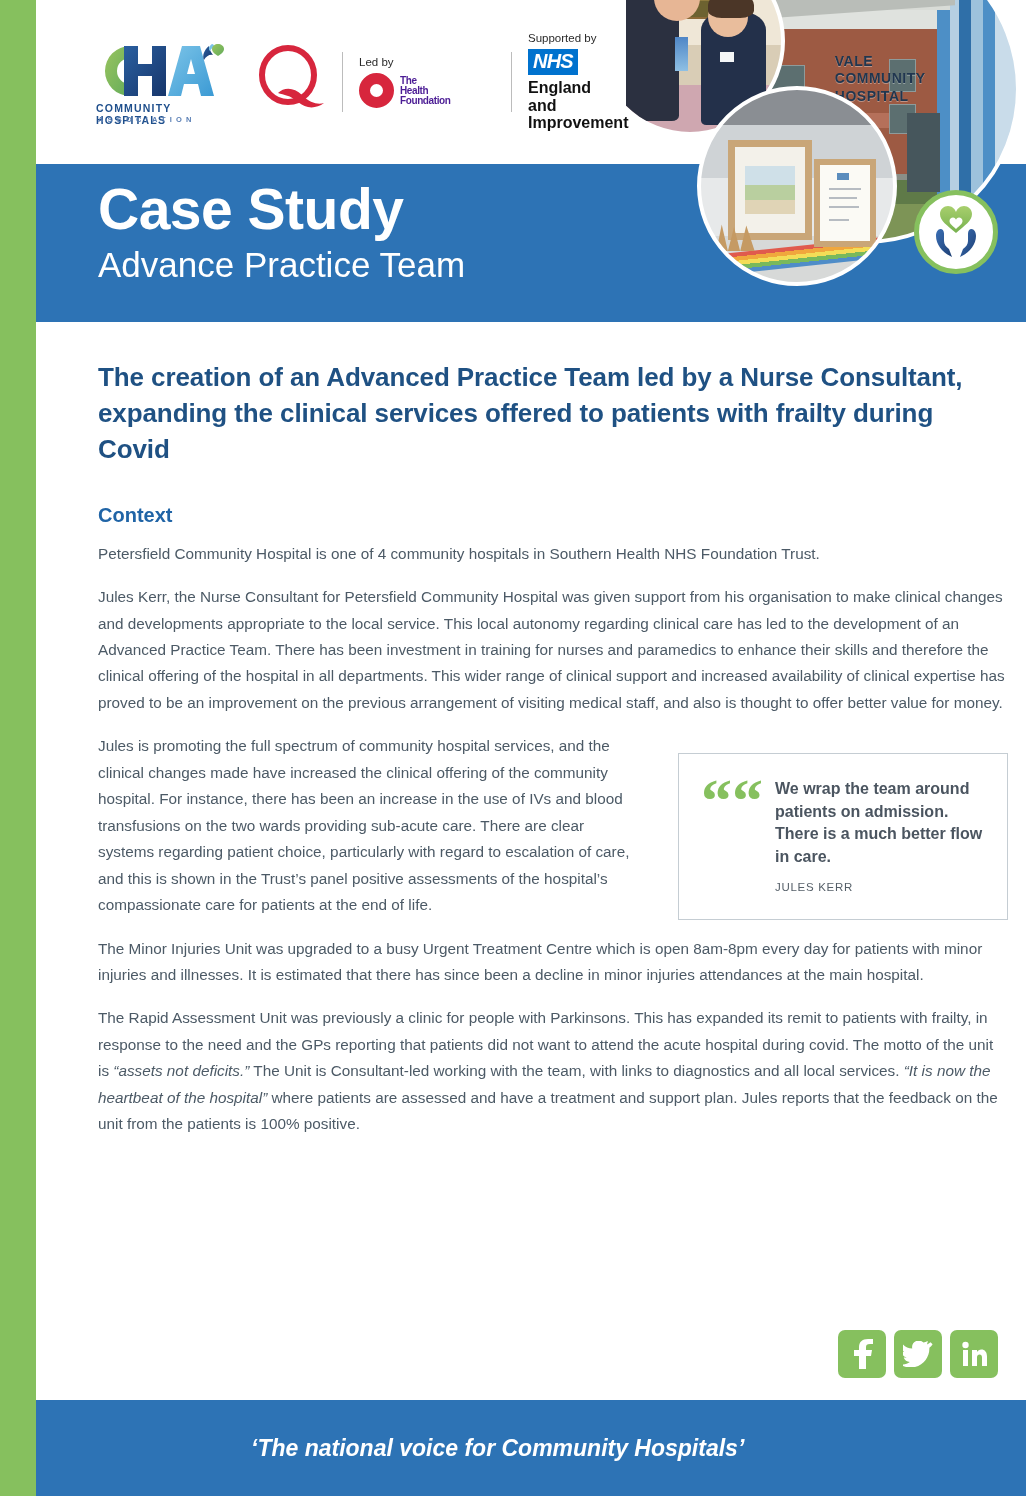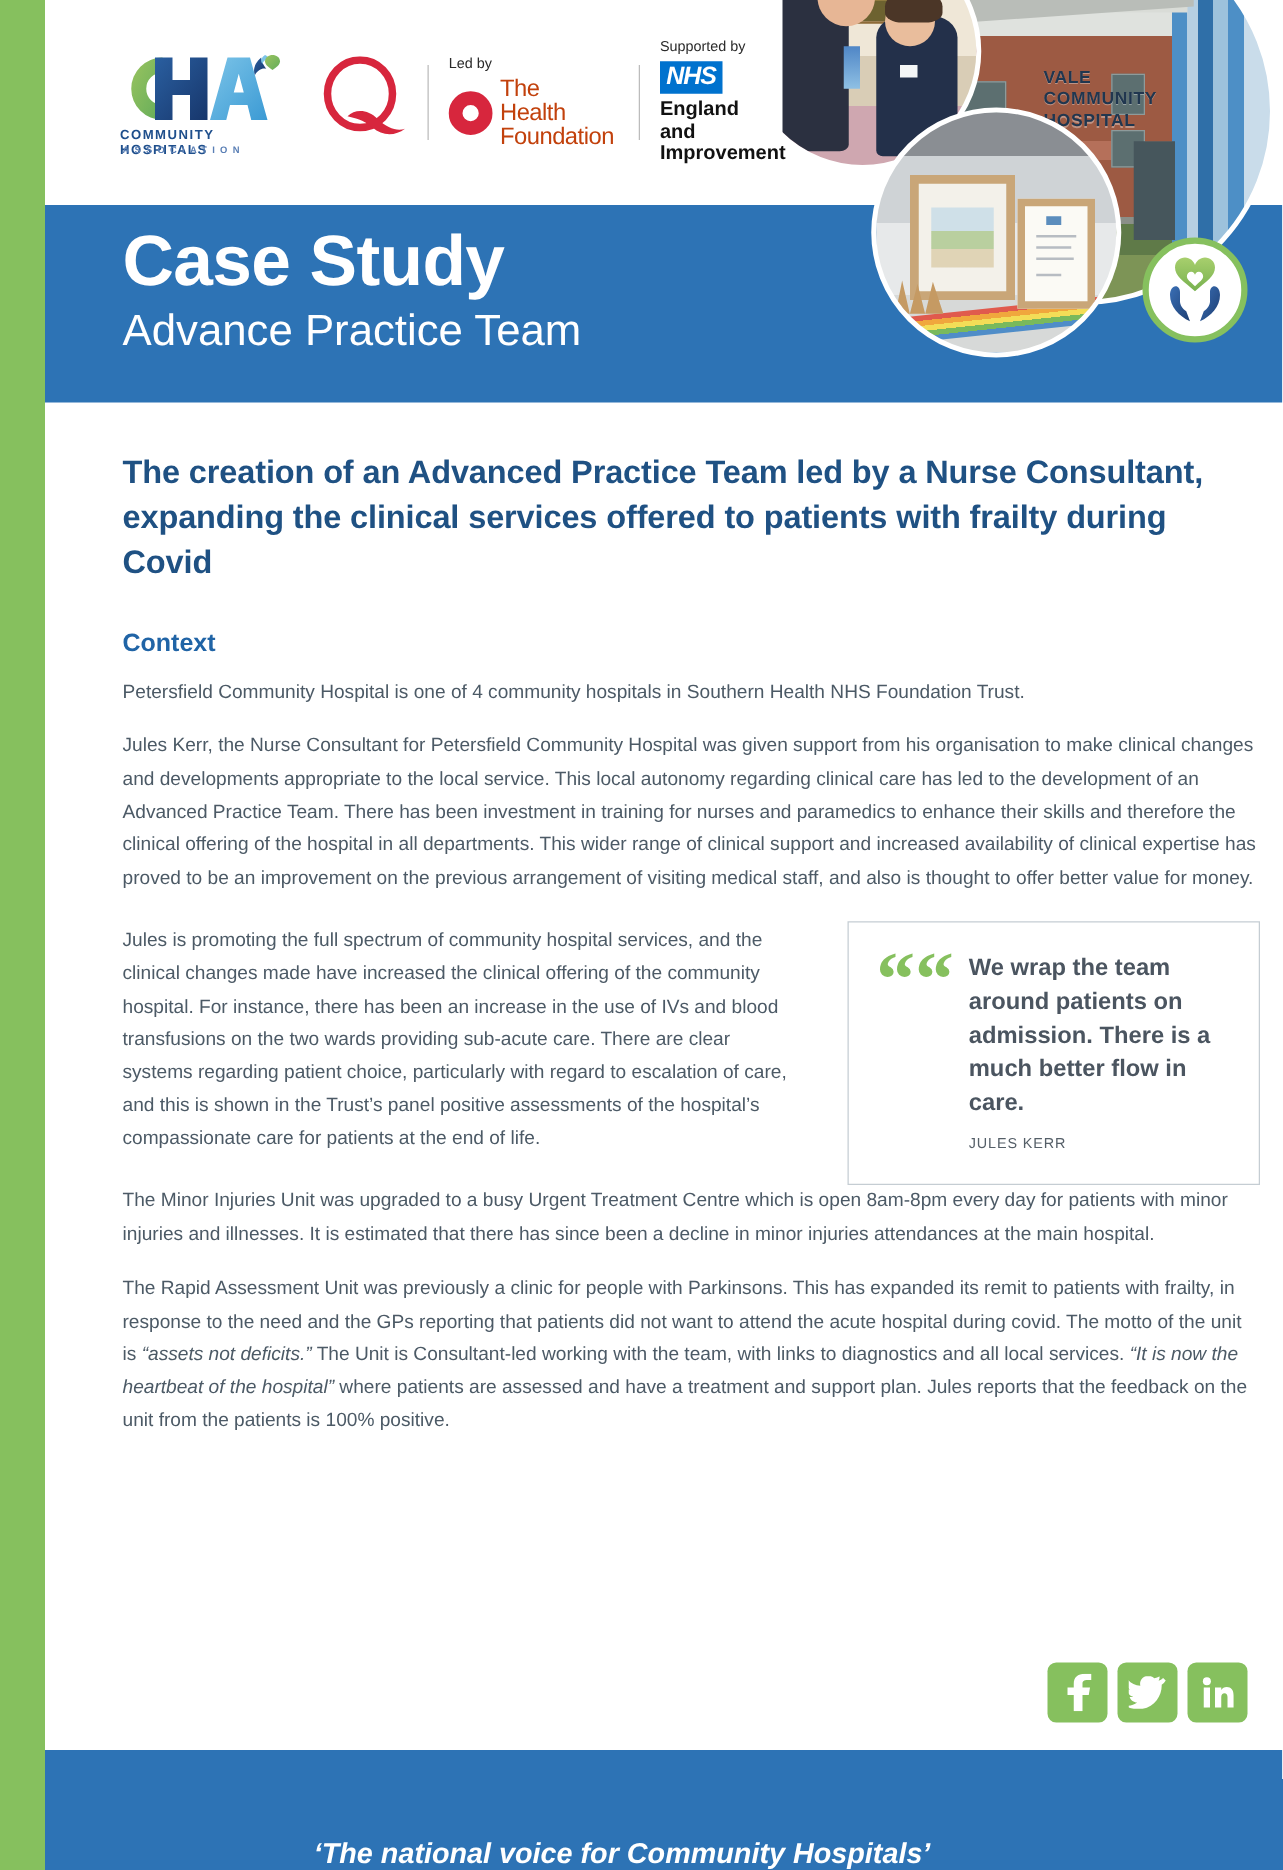--- a/index.html
+++ b/index.html
@@ -281,8 +281,8 @@
     flex: 0 0 auto;
   }
   .hf-text {
-    font-size: 19px; font-weight: 400; line-height: 1.0;
-    color: #c2410c; letter-spacing: -0.4px;
+    font-size: 10px; font-weight: 700; line-height: 1.0;
+    color: #4c1d95; letter-spacing: -0.4px;
   }
   .logo-nhs { width: 94px; }
   .nhs-box {

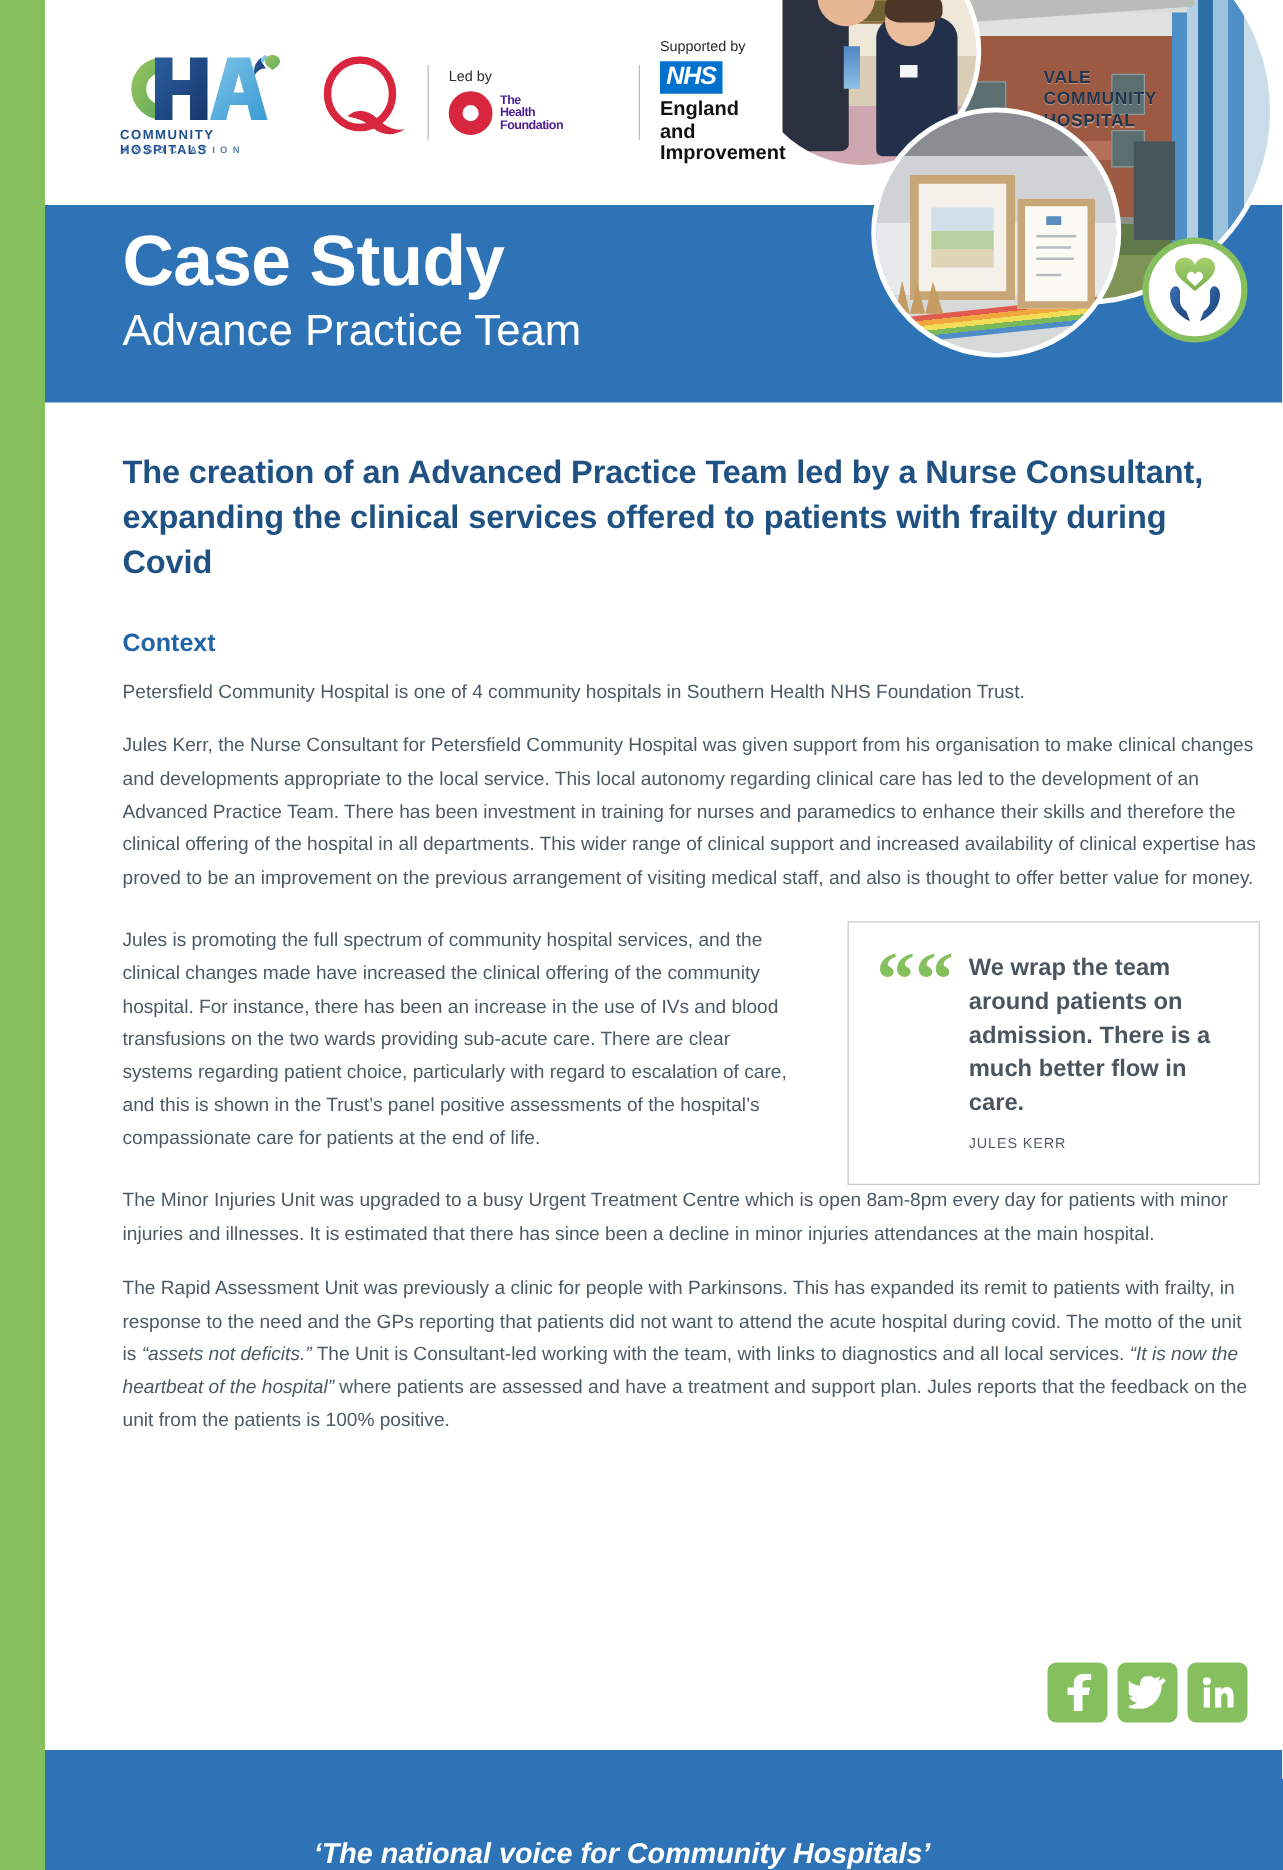--- a/index.html
+++ b/index.html
@@ -358,7 +358,7 @@
   }
   .quote-text {
     color: #4b5560;
-    font-size: 19px;
+    font-size: 16px;
     font-weight: 700;
     line-height: 1.42;
   }

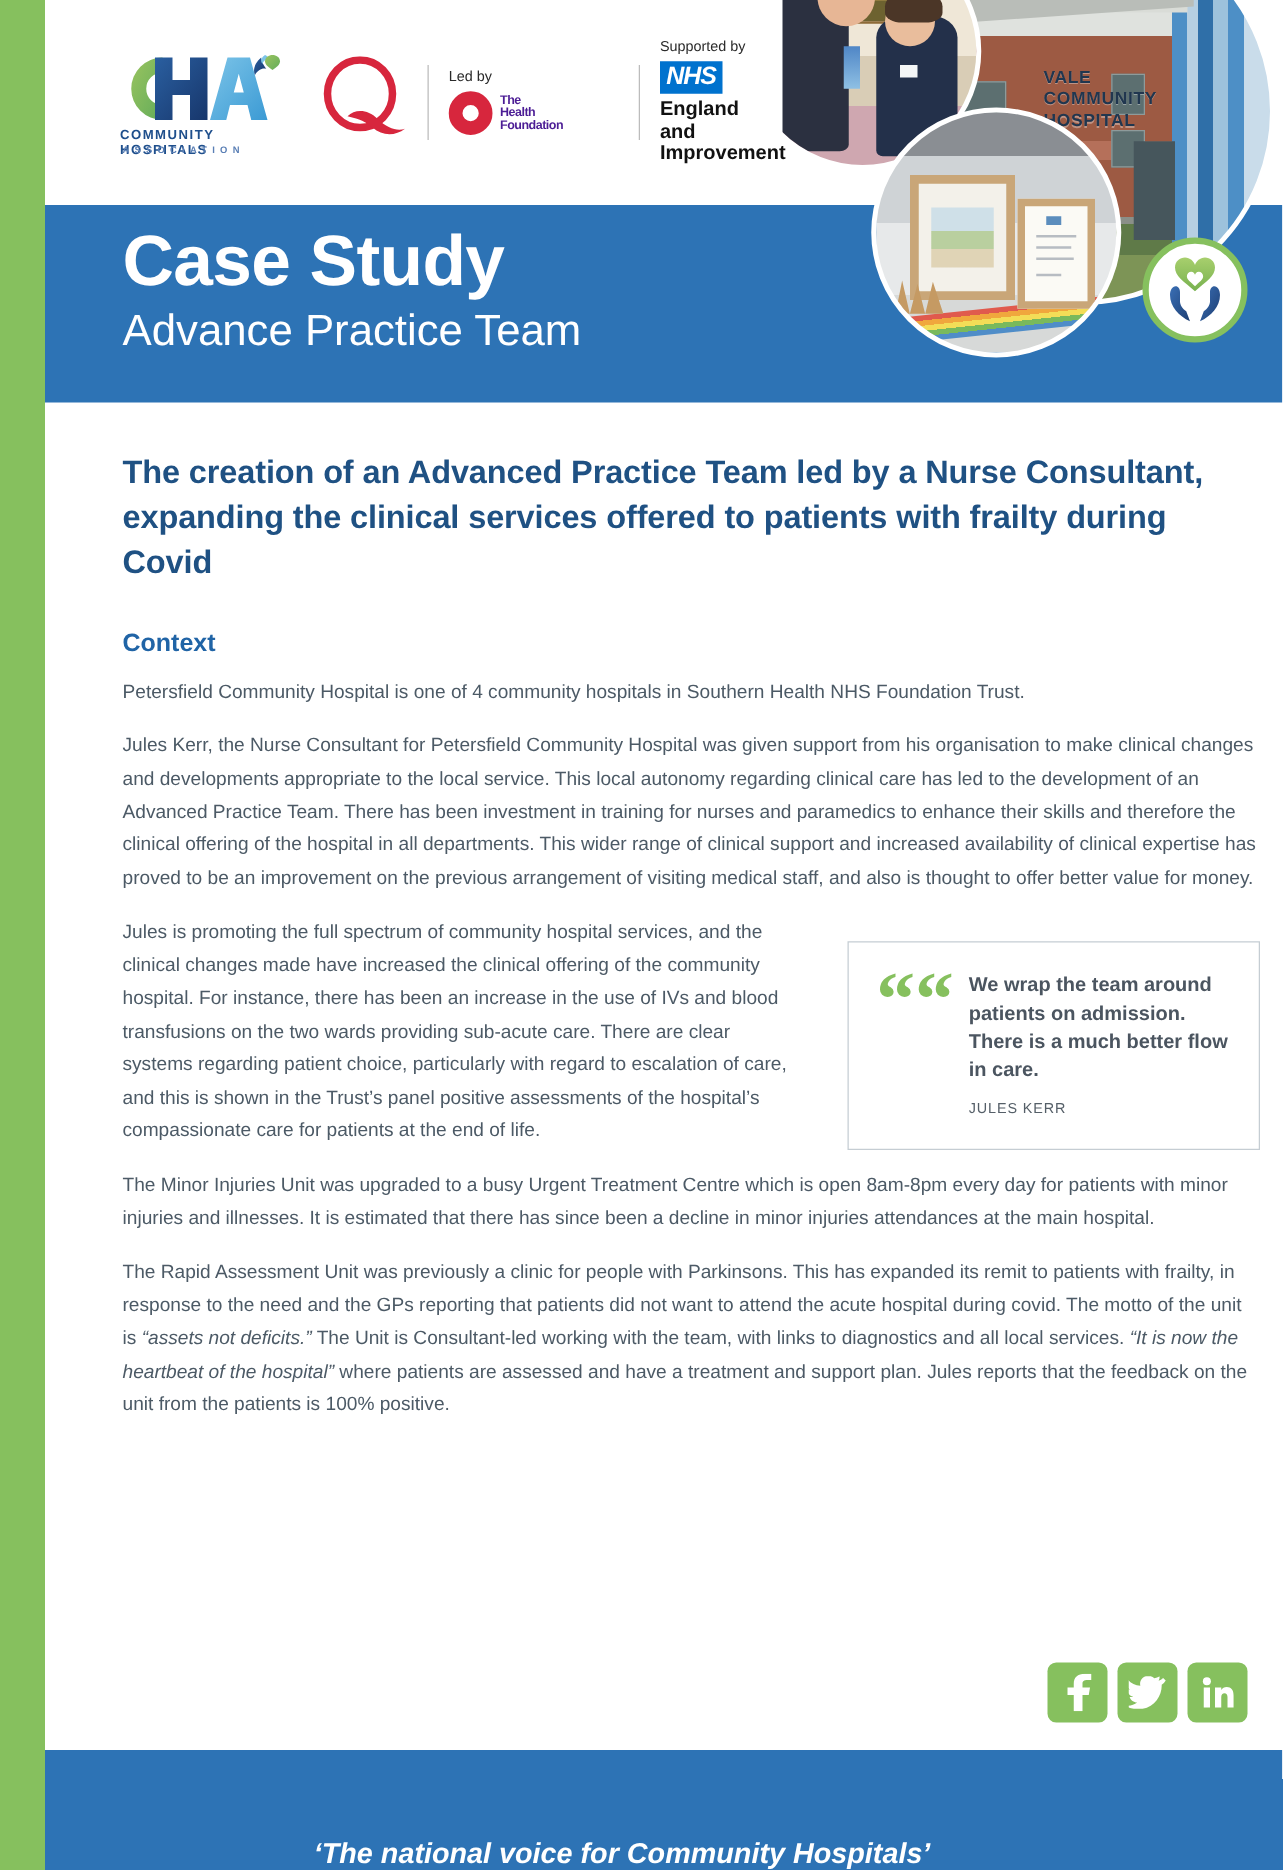--- a/index.html
+++ b/index.html
@@ -390,7 +390,7 @@
     left: 36px; bottom: 0;
     width: 990px; height: 96px;
     background: #2d73b5;
-    display: flex; align-items: flex-end;
+    display: flex; align-items: center;
     z-index: 5;
   }
   .footer-text {

